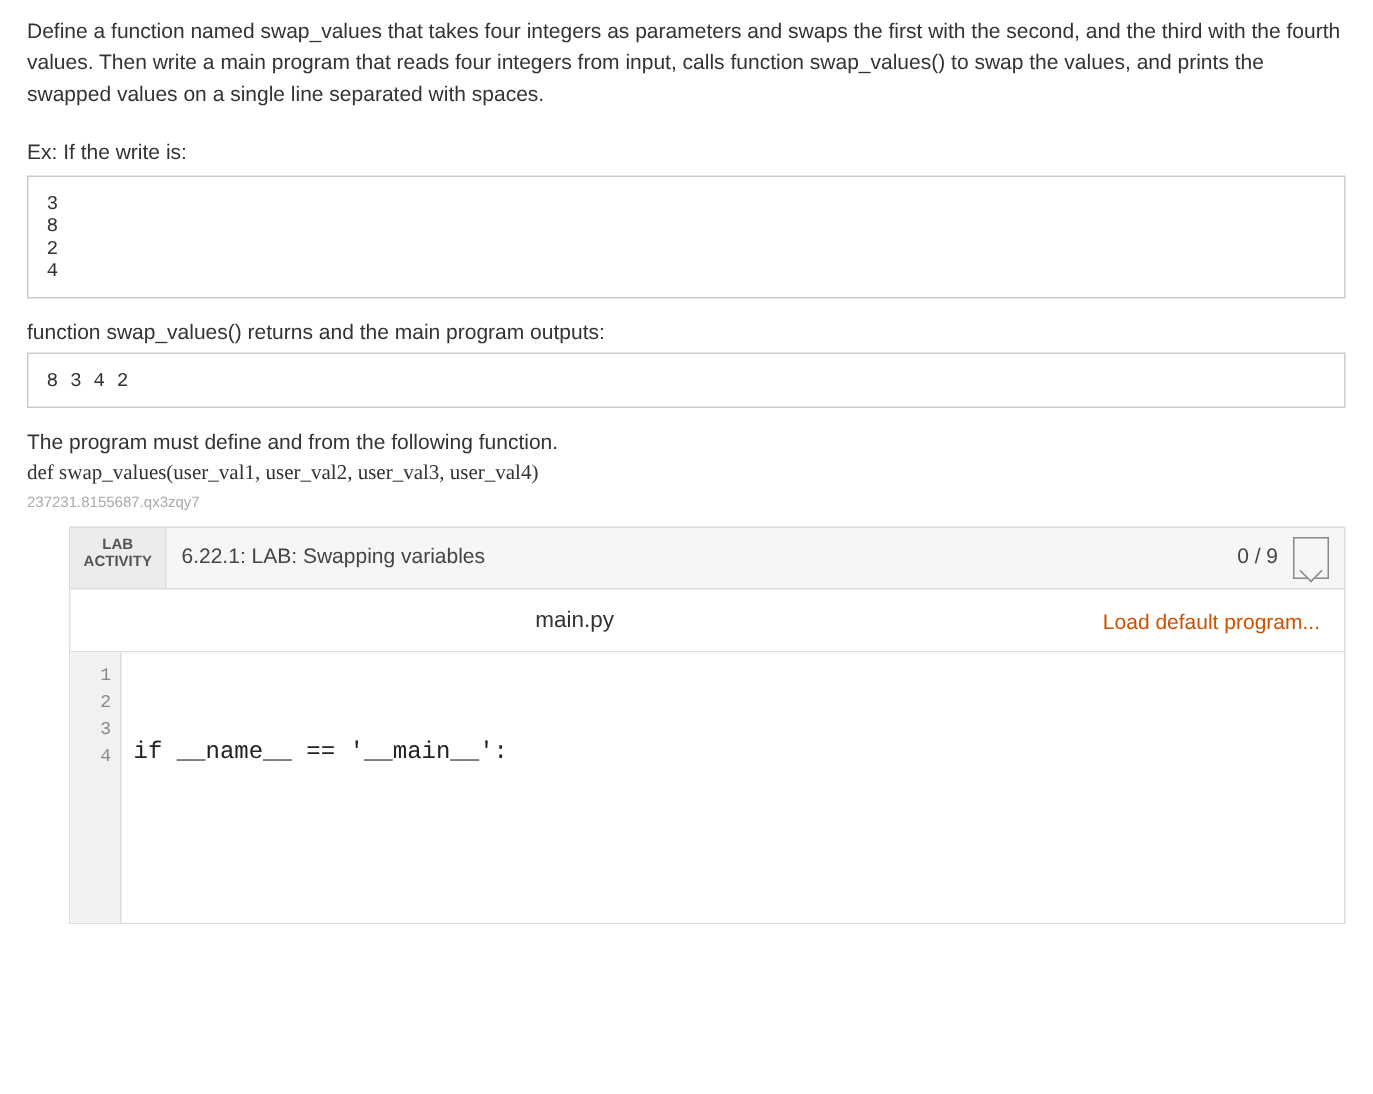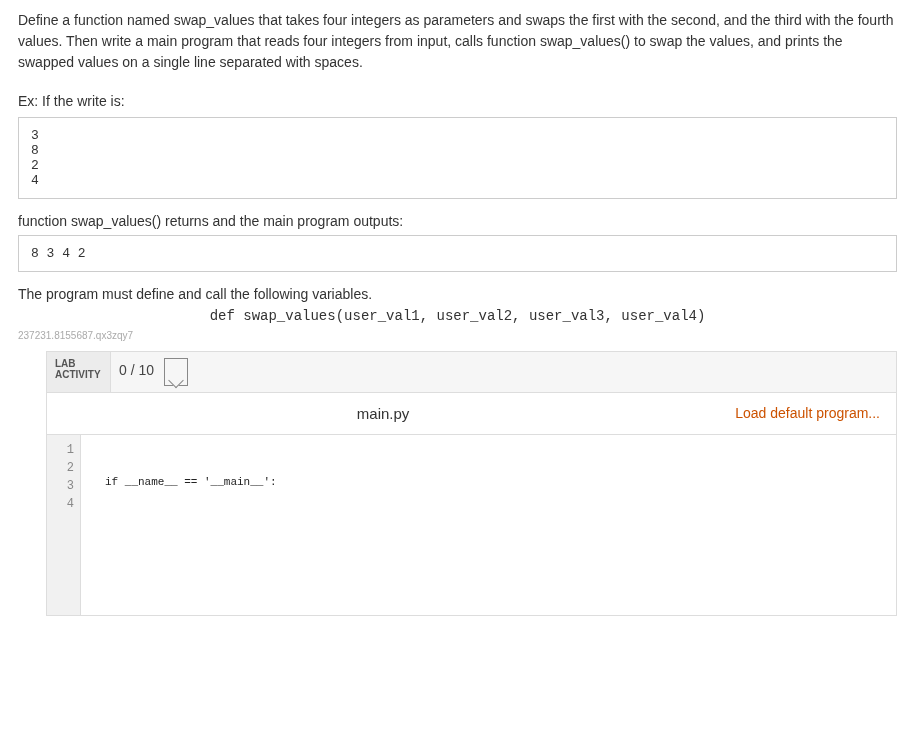--- a/index.html
+++ b/index.html
@@ -108,7 +108,7 @@
 
 <div class="code-box">8 3 4 2</div>
 
-<div class="plain-line">The program must define and call the following variables.</div>
+<div class="plain-line">The program must define and from the following function.</div>
 <div class="plain-line mono">def swap_values(user_val1, user_val2, user_val3, user_val4)</div>
 <div class="watermark">237231.8155687.qx3zqy7</div>
 

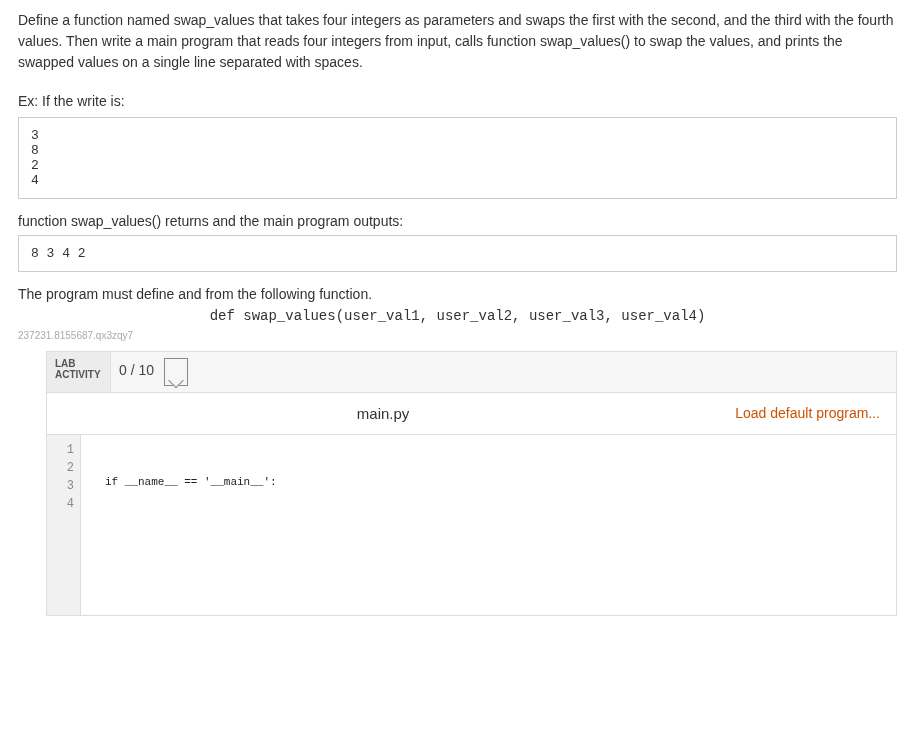--- a/index.html
+++ b/index.html
@@ -24,7 +24,7 @@
     background: #fff;
   }
   .plain-line { margin: 6px 0; }
-  .mono { font-family: Liberation Mono, monospace; text-align: center; }
+  .mono { font-family: Liberation Serif, serif; }
   .watermark { font-size: 10px; color: #aaa; margin: 4px 0 10px; }
   .lab-wrapper {
     margin-left: 28px;

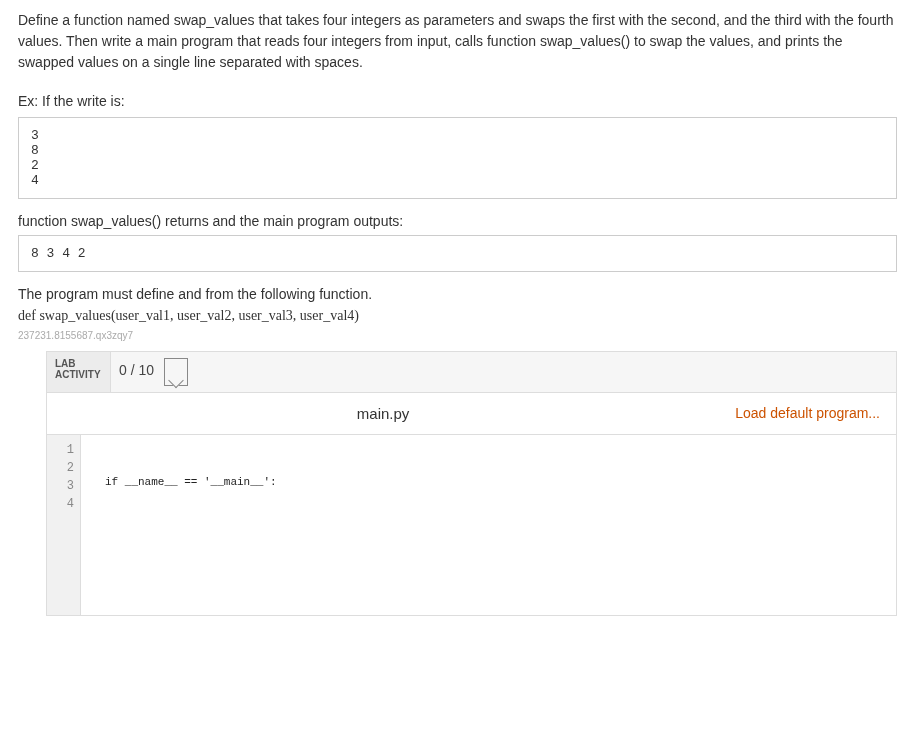--- a/index.html
+++ b/index.html
@@ -45,7 +45,7 @@
     line-height: 1.1;
     border-right: 1px solid #ddd;
     width: 64px;
-    text-align: left;
+    text-align: center;
     background: #ececec;
   }
   .lab-title { padding: 10px 10px; flex: 1; color: #444; font-size: 14px; }

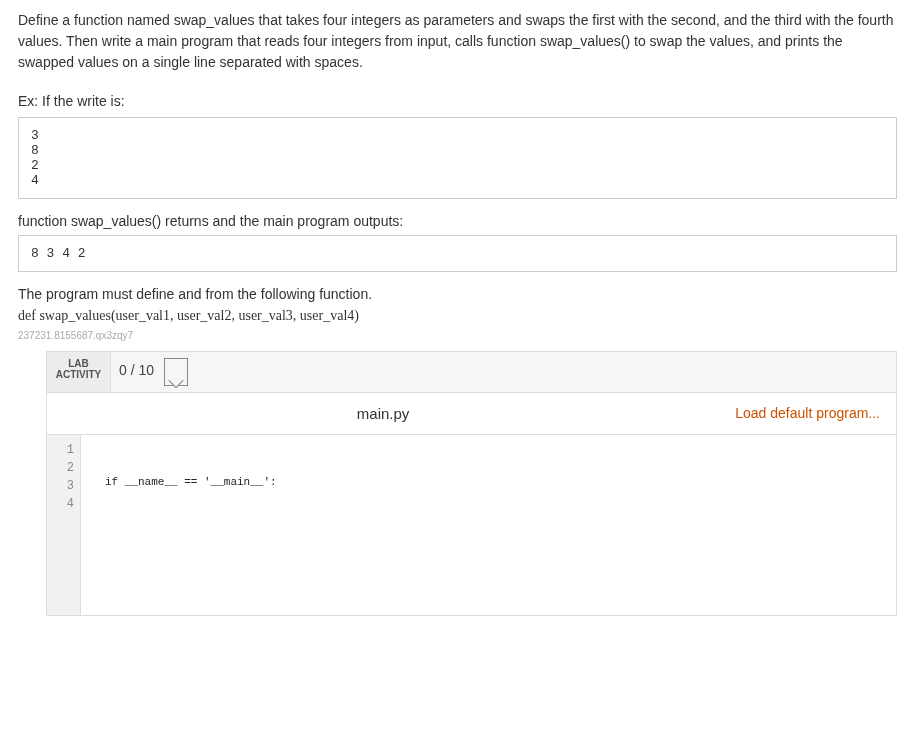--- a/index.html
+++ b/index.html
@@ -118,6 +118,7 @@
       <span>LAB</span><br>
       <span>ACTIVITY</span>
     </div>
+    <div class="lab-title">6.22.1: LAB: Swapping variables</div>
     <div class="lab-score">0 / 10</div>
     <div class="lab-flag"></div>
   </div>

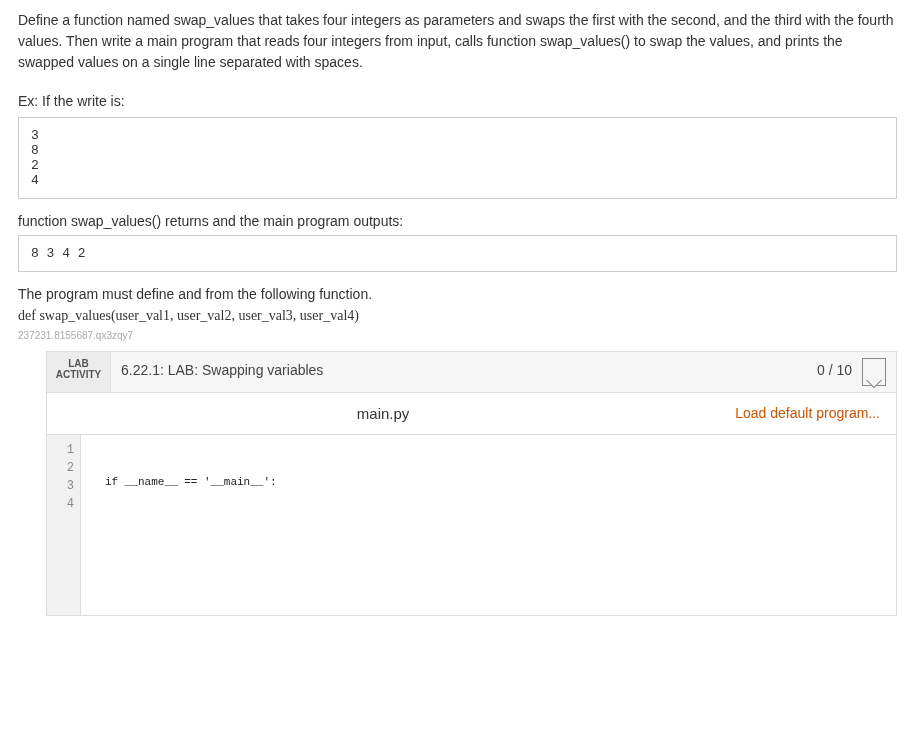--- a/index.html
+++ b/index.html
@@ -119,7 +119,7 @@
       <span>ACTIVITY</span>
     </div>
     <div class="lab-title">6.22.1: LAB: Swapping variables</div>
-    <div class="lab-score">0 / 10</div>
+    <div class="lab-score">0 / 9</div>
     <div class="lab-flag"></div>
   </div>
 

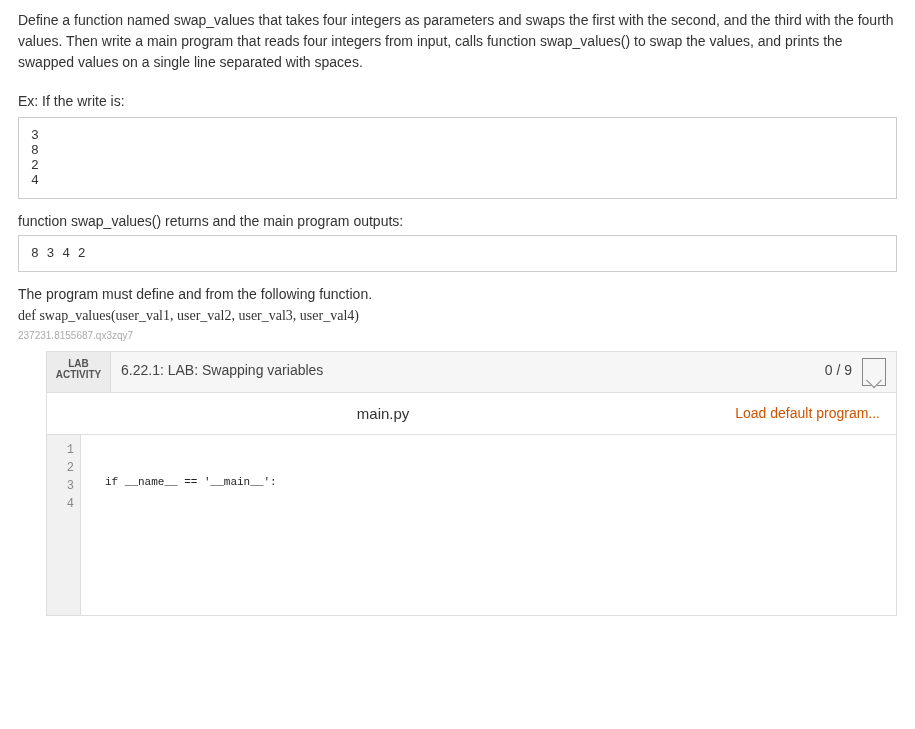--- a/index.html
+++ b/index.html
@@ -66,7 +66,7 @@
     border-right:1px solid #888;
     border-bottom:1px solid #888;
   }
-  .editor-header { display:flex; align-items:flex-start; border-bottom:1px solid #ddd; }
+  .editor-header { display:flex; align-items:flex-end; border-bottom:1px solid #ddd; }
   .filename { flex:1; text-align:center; padding:12px; font-size:15px; color:#333; }
   .load-link { color:#cc5200; cursor:pointer; padding:12px 16px; font-size:14px; }
   .editor-area { display:flex; min-height:180px; background:#fff;}

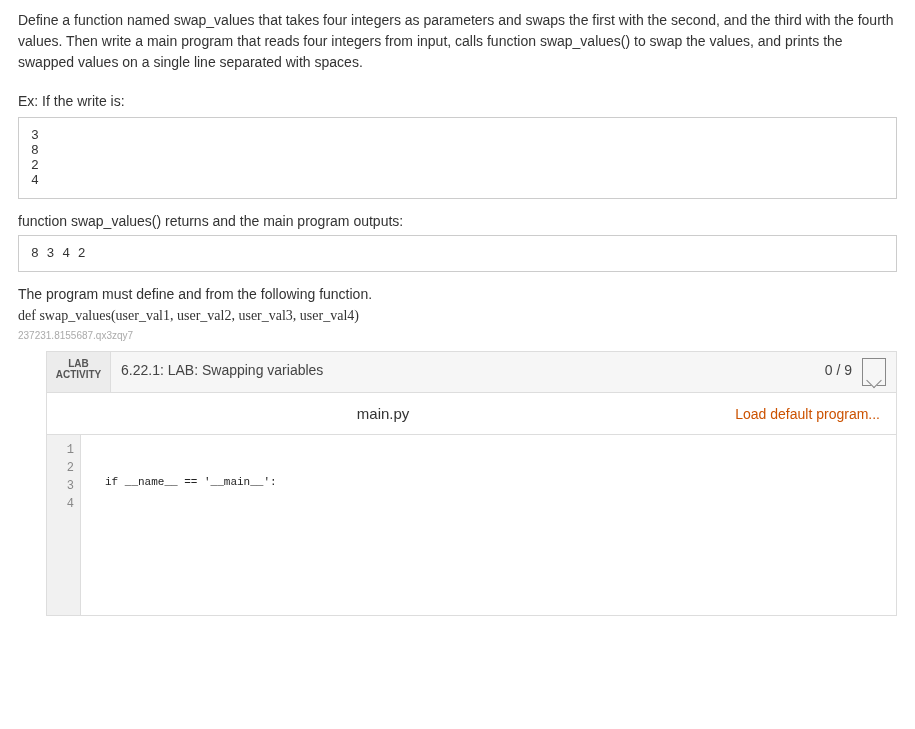--- a/index.html
+++ b/index.html
@@ -84,9 +84,9 @@
   }
   .code-area {
     flex:1;
-    padding:6px 24px;
+    padding:6px 8px;
     font-family:"Courier New",monospace;
-    font-size:11px;
+    font-size:16px;
     white-space:pre;
     line-height:1.5;
     color:#222;

